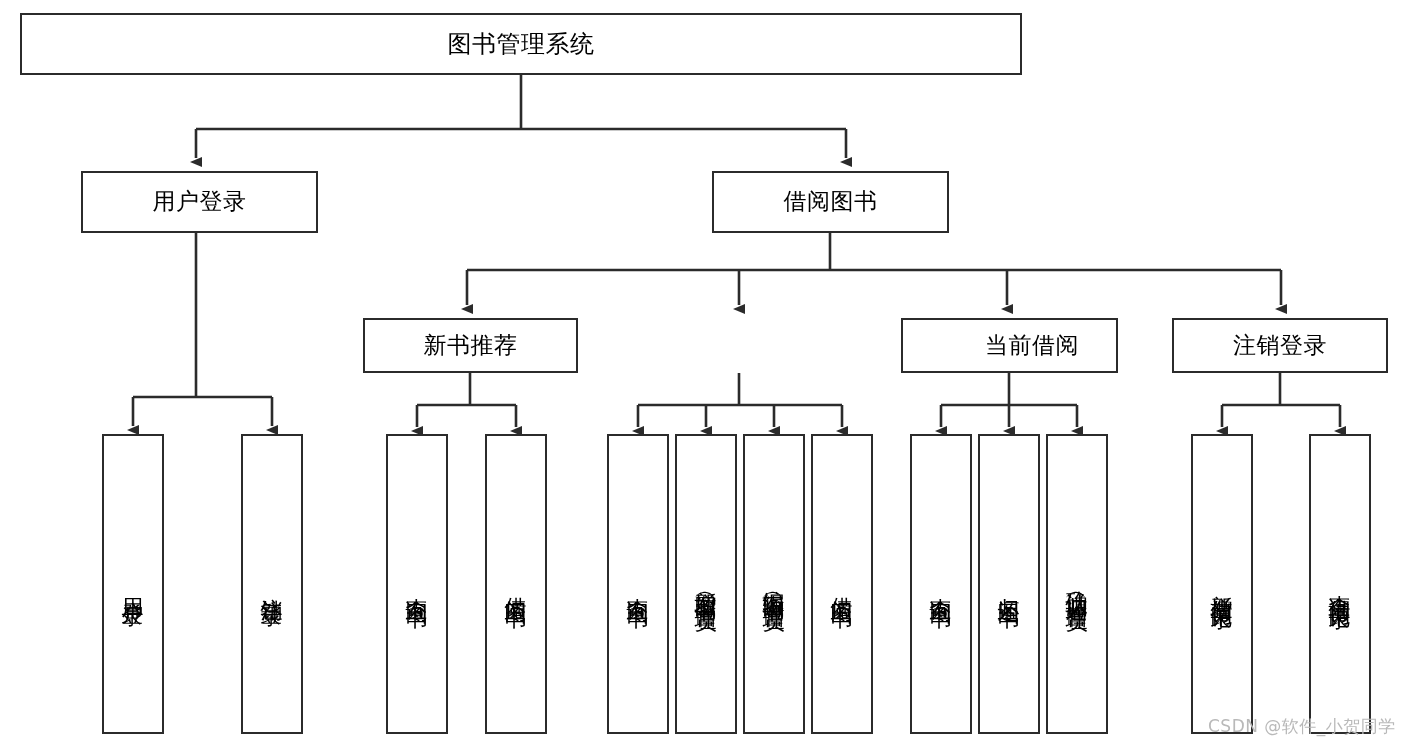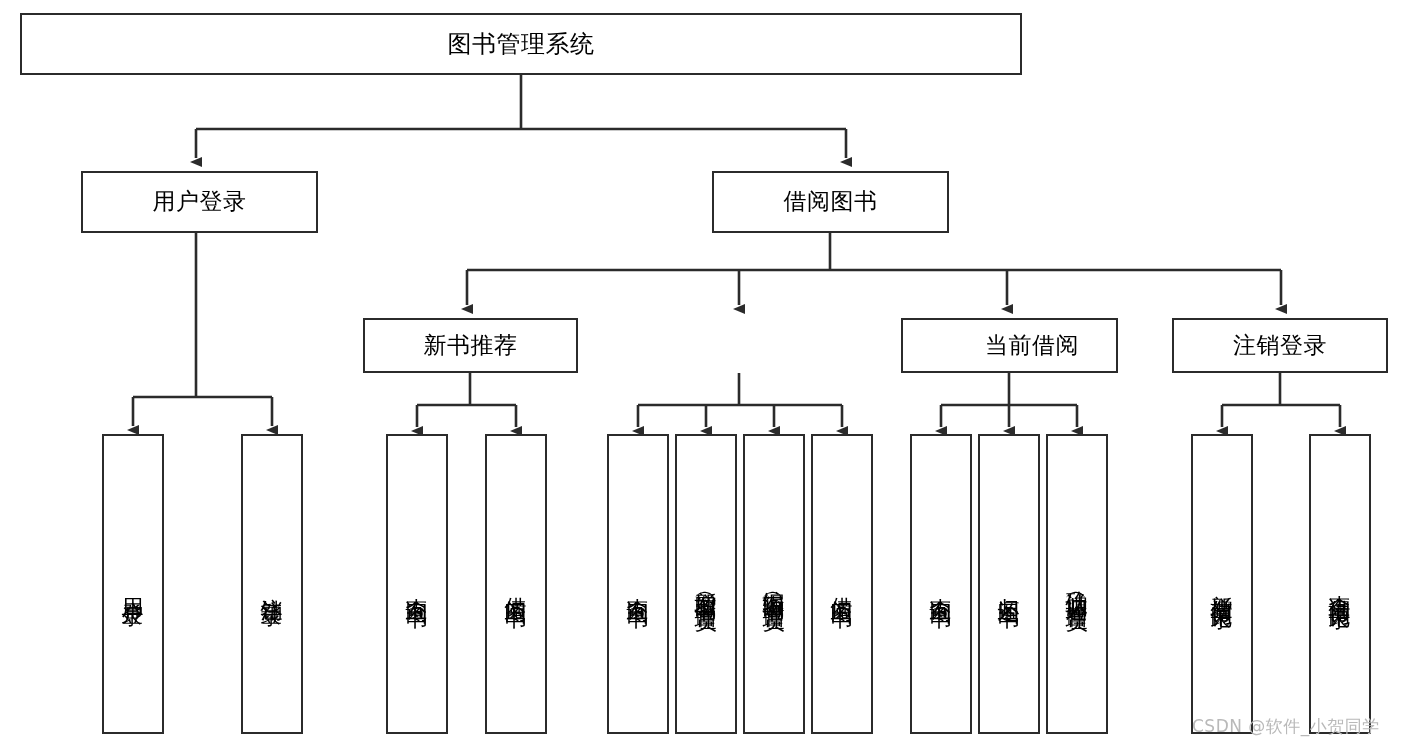--- a/index.html
+++ b/index.html
@@ -69,6 +69,7 @@
     letter-spacing: 0.5px;
     white-space: nowrap;
     font-family: "DejaVu Sans", "Liberation Sans", sans-serif;
+    margin-left: 16px;
   }
 </style>
 </head>

